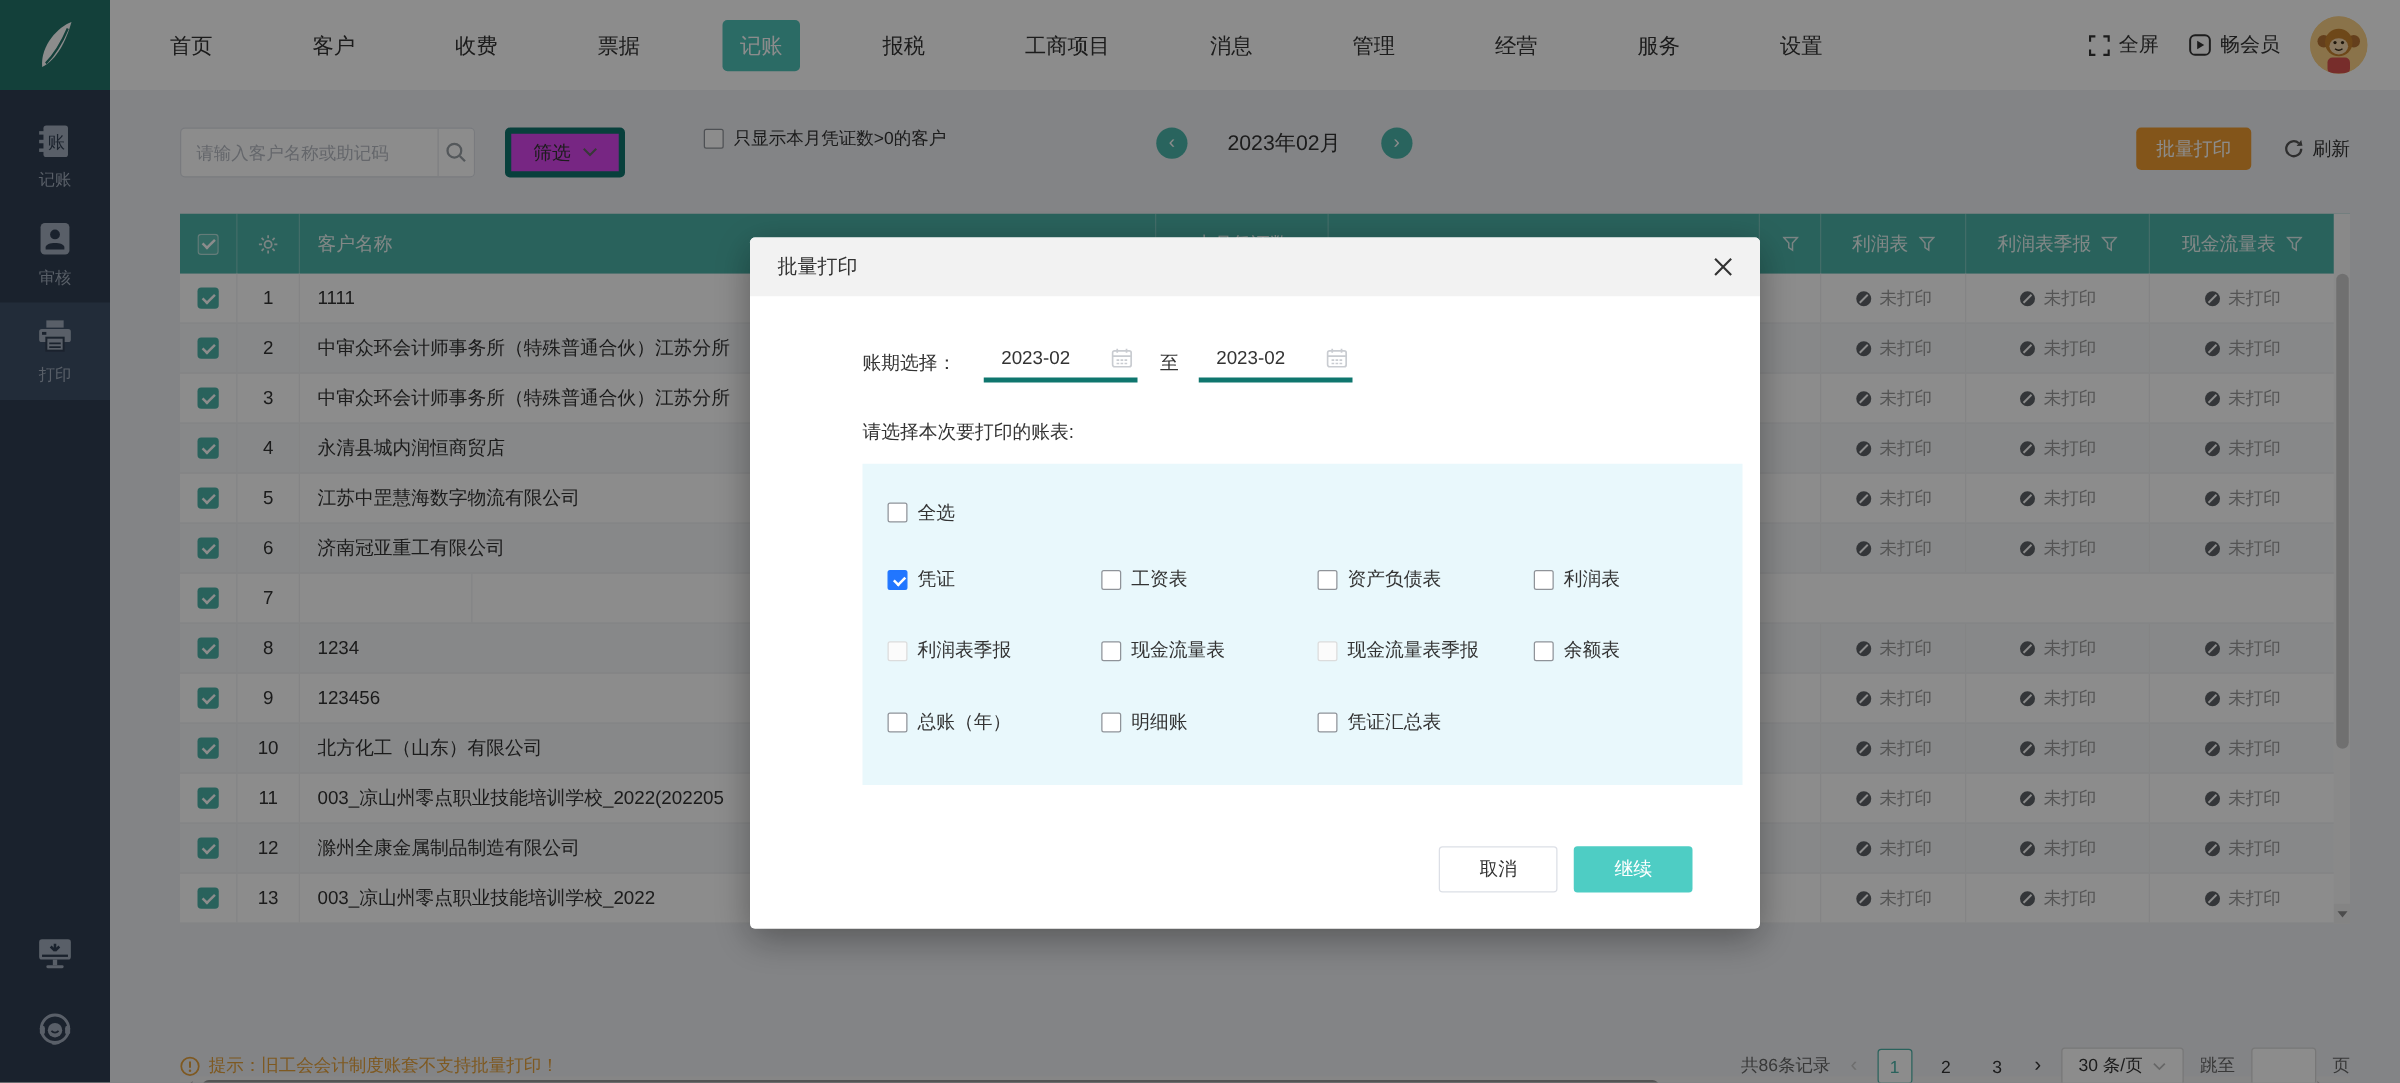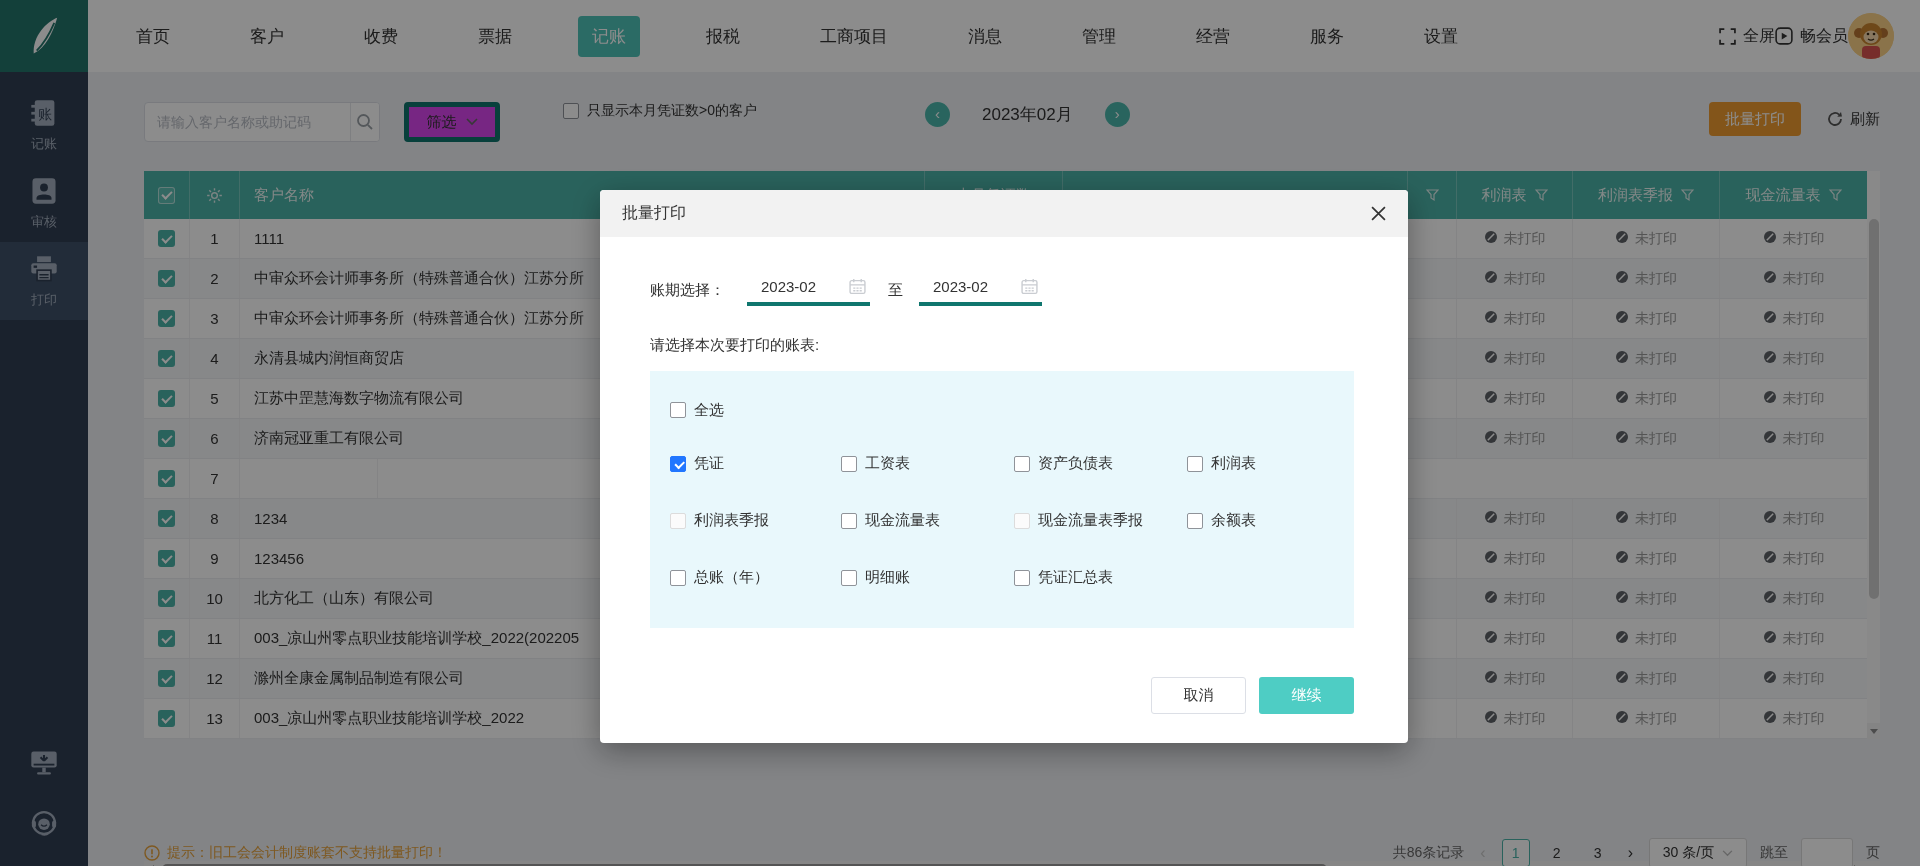--- a/index.html
+++ b/index.html
@@ -12,7 +12,7 @@
   .nav-items { display:flex; align-items:center; gap:52px; margin-left:34px; font-size:17px; color:#333; }
   .nav-item { cursor:pointer; padding:9px 14px; border-radius:4px; white-space:nowrap; }
   .nav-item.active { background:#4fc3b8; color:#fff; }
-  .nav-right { margin-left:auto; display:flex; align-items:center; margin-right:26px; font-size:16px; color:#333; }
+  .nav-right { margin-left:auto; display:flex; align-items:center; gap:24px; margin-right:26px; font-size:16px; color:#333; }
   .icon-text { display:flex; align-items:center; gap:7px; cursor:pointer; }
   .avatar { width:46px; height:46px; border-radius:50%; overflow:hidden; background:#fbd287; flex:none; }
 

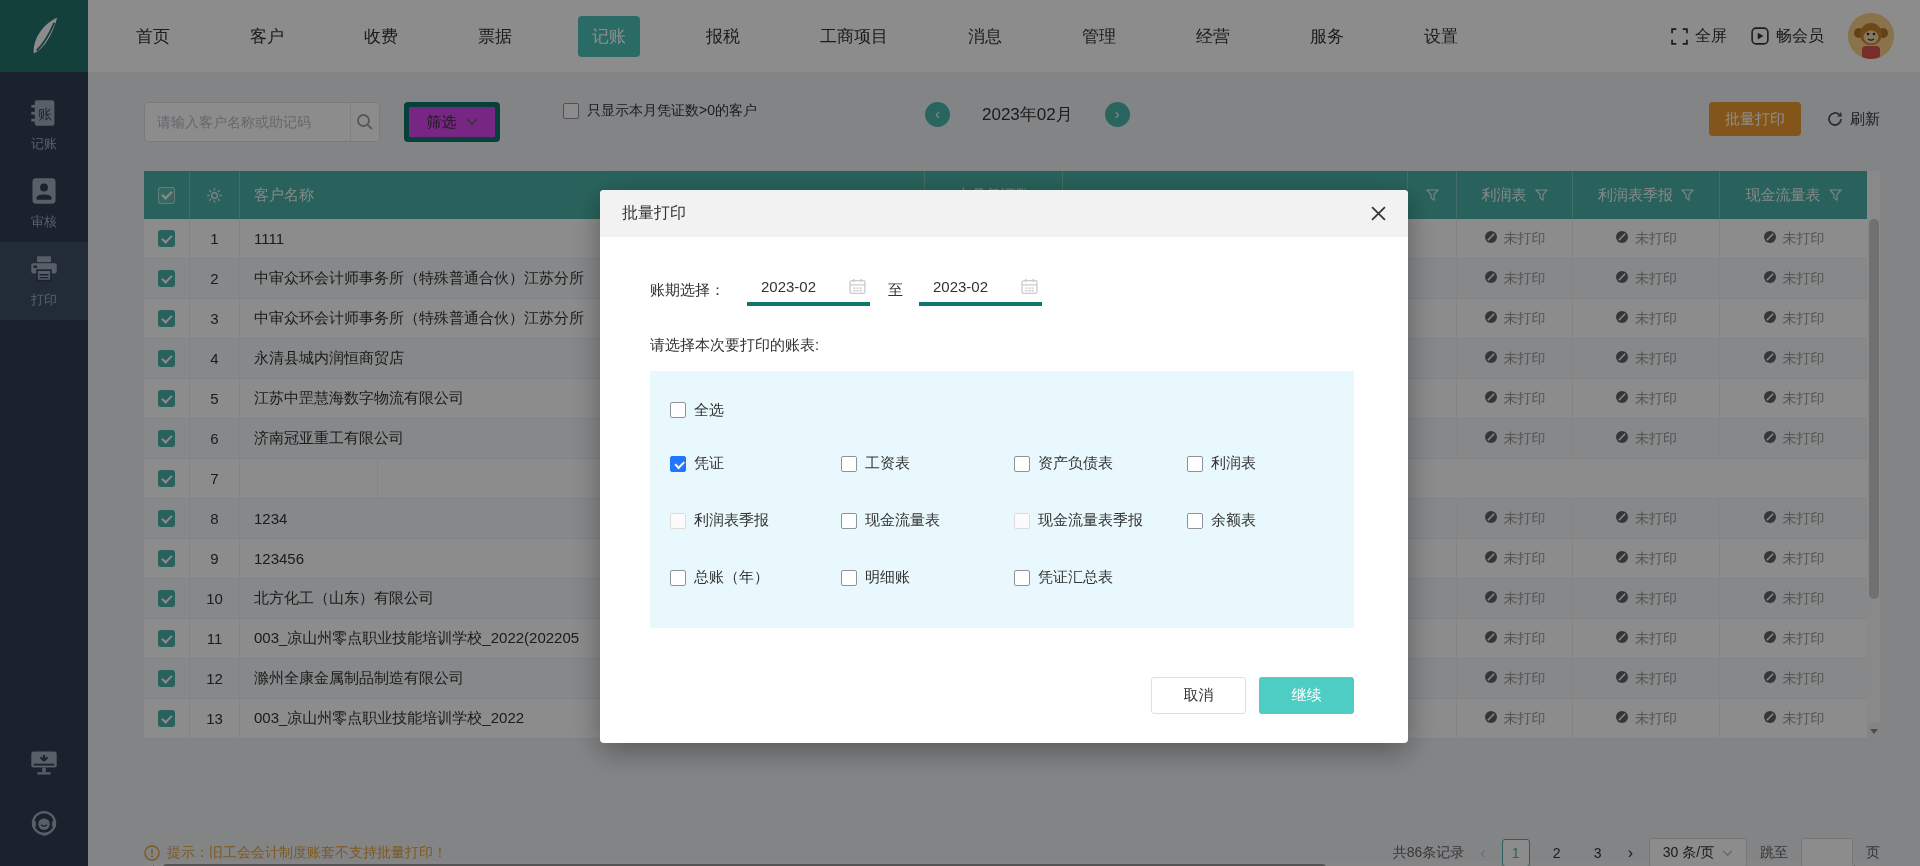--- a/index.html
+++ b/index.html
@@ -57,7 +57,7 @@
   .thead .tcb { background:#5fbfb4; box-shadow:0 0 0 1px rgba(255,255,255,.55) inset; }
   .tcb::after { content:""; position:absolute; left:4px; top:4.5px; width:8px; height:4px;
     border-left:2px solid #fff; border-bottom:2px solid #fff; transform:rotate(-45deg); }
-  .badge { display:flex; align-items:flex-start; gap:6px; color:#999; font-size:14px; }
+  .badge { display:flex; align-items:center; gap:6px; color:#999; font-size:14px; }
   .vscroll { position:absolute; left:1723px; top:0; width:13px; height:568px; background:#fafafa; }
   .vthumb { position:absolute; left:1.5px; top:48px; width:10px; height:380px; background:#cdcdcd; border-radius:5px; }
   .varrow { position:absolute; left:0; bottom:0; width:13px; height:16px; background:#f1f1f1; display:flex; align-items:center; justify-content:center; }

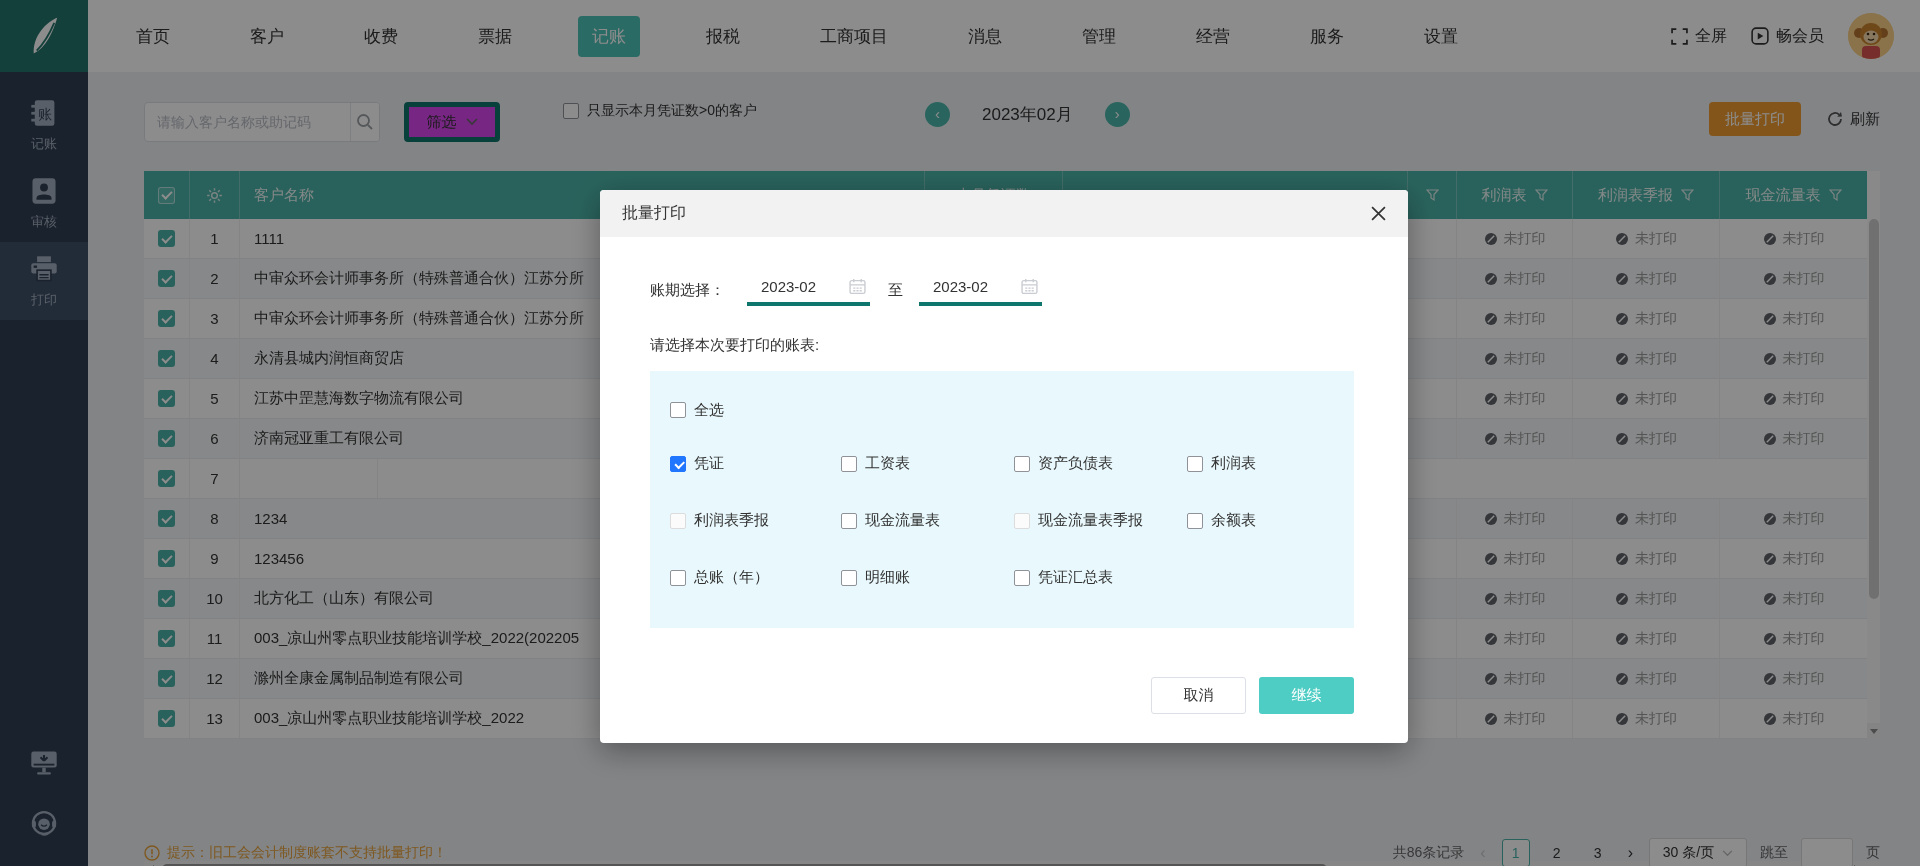--- a/index.html
+++ b/index.html
@@ -87,7 +87,7 @@
   .modal-head { height:47px; background:#f2f2f2; display:flex; align-items:center; padding:0 22px; font-size:16px;
     color:#333; border-radius:4px 4px 0 0; }
   .modal-close { margin-left:auto; cursor:pointer; display:flex; }
-  .modal-body { padding:0 54px 0 50px; position:relative; height:506px; }
+  .modal-body { padding:0 54px 0 50px; position:relative; height:506px;margin-left:40px; }
   .period-row { padding-top:38px; display:flex; align-items:center; font-size:15px; color:#333; }
   .date-field { width:123px; border-bottom:4px solid #0f766e; display:flex; align-items:flex-start; justify-content:space-between;
     padding:3px 4px 7px 14px; margin-left:22px; cursor:pointer; }

